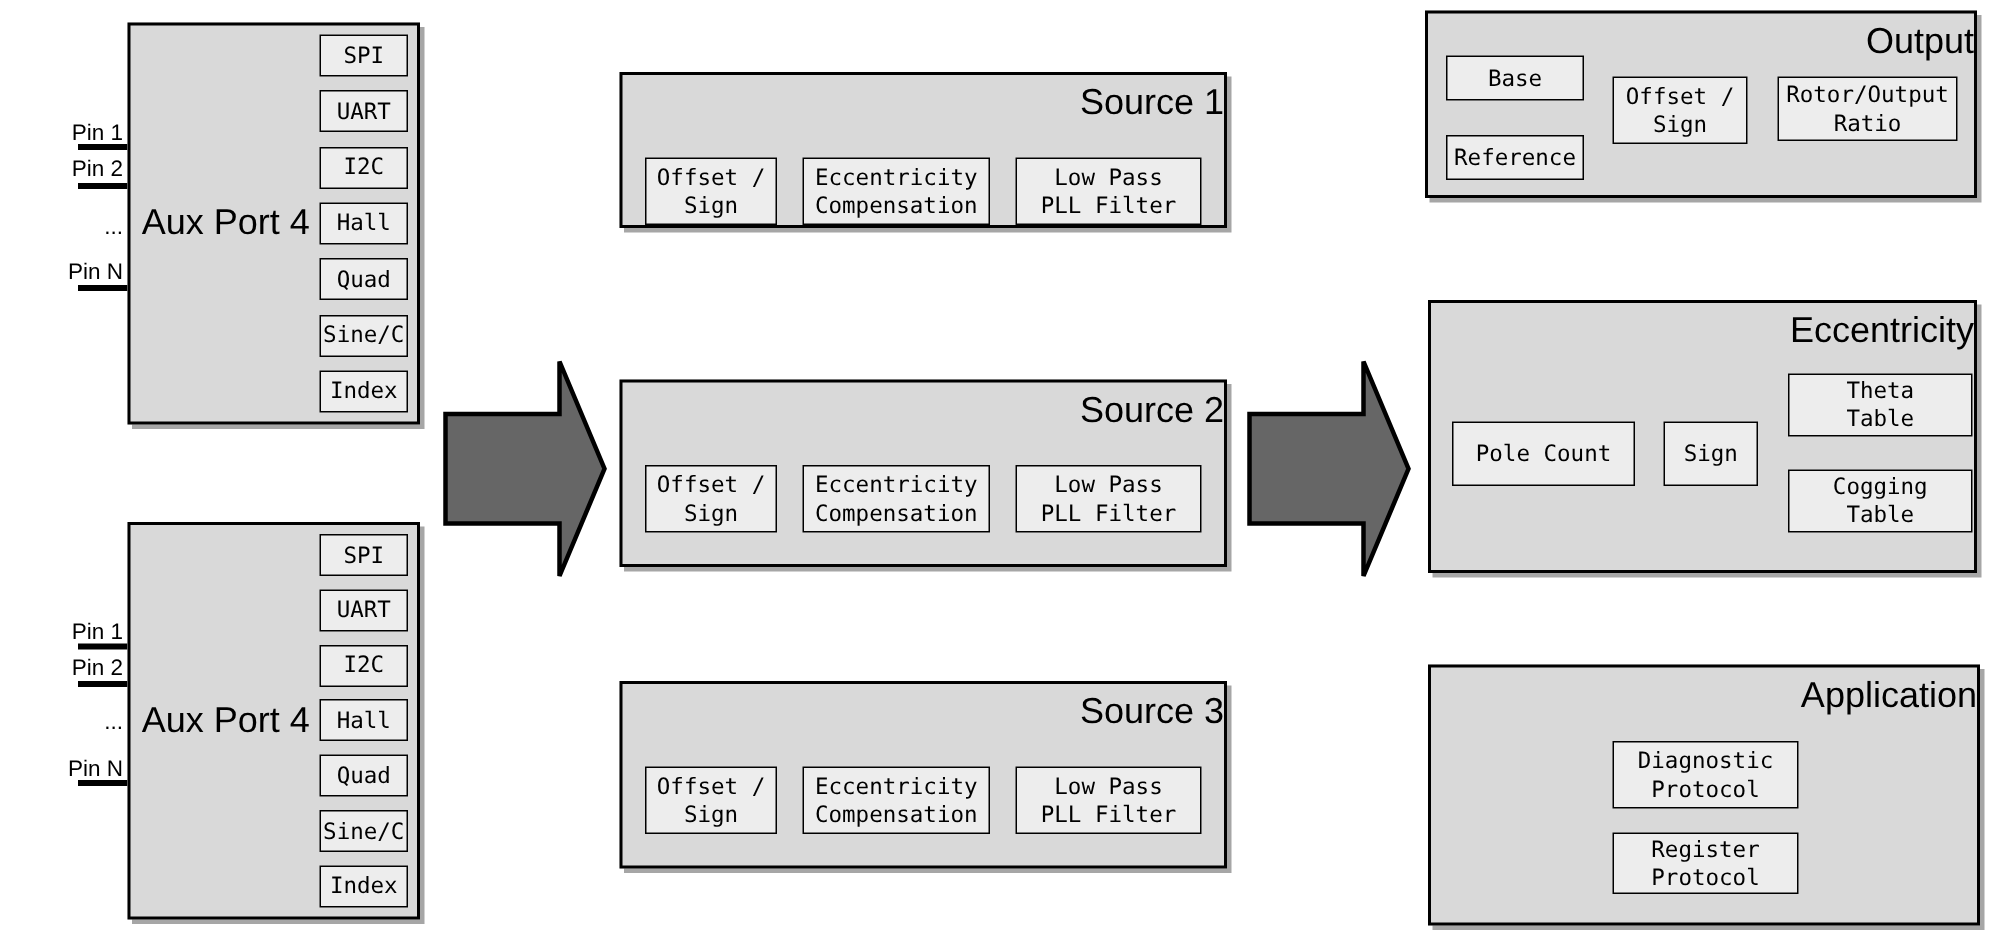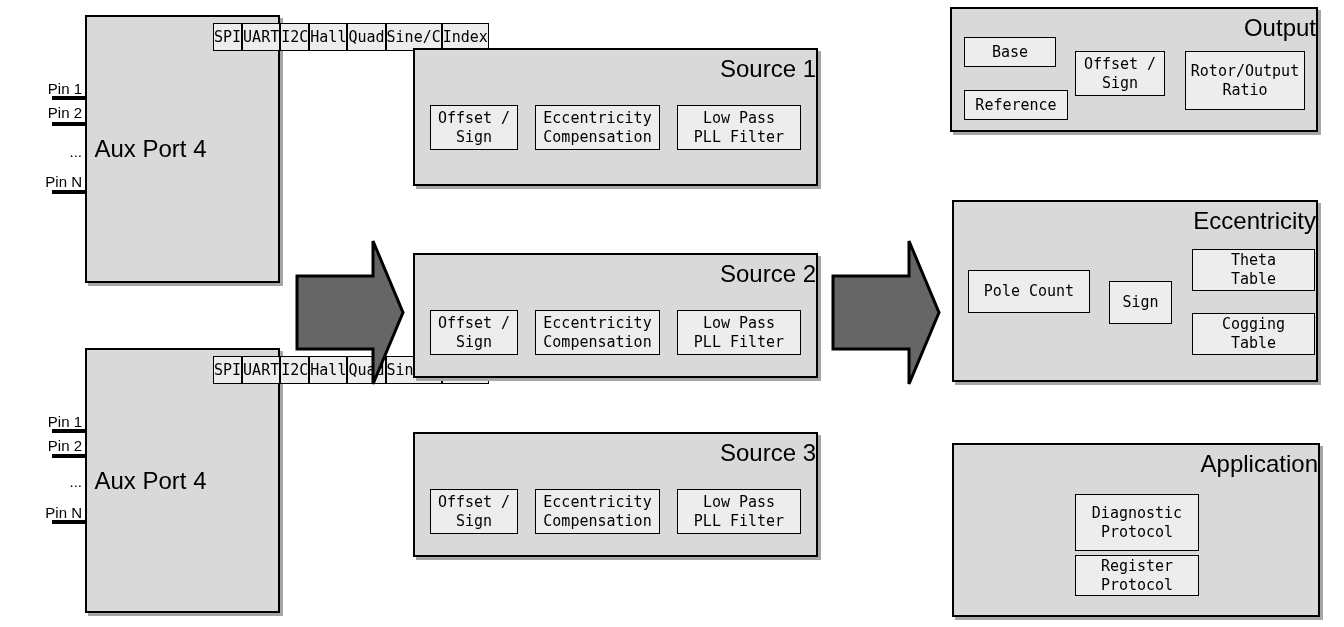--- a/index.html
+++ b/index.html
@@ -15,7 +15,7 @@
         font-family:"DejaVu Sans Mono","Liberation Mono",monospace;font-size:15px;line-height:19px;
         white-space:pre-line;text-align:center;display:flex;align-items:center;justify-content:center}
   .proto-col{position:absolute;top:6px;bottom:6px;right:6px;width:59px;
-             display:flex;flex-direction:row;justify-content:space-between}
+             display:flex;flex-direction:column;justify-content:space-between}
   .chip.proto{position:static;width:59px;height:28px}
   .pin-label{position:absolute;left:28px;width:54px;text-align:right;
              font-family:Liberation Sans, sans-serif;font-size:15px;line-height:19px}

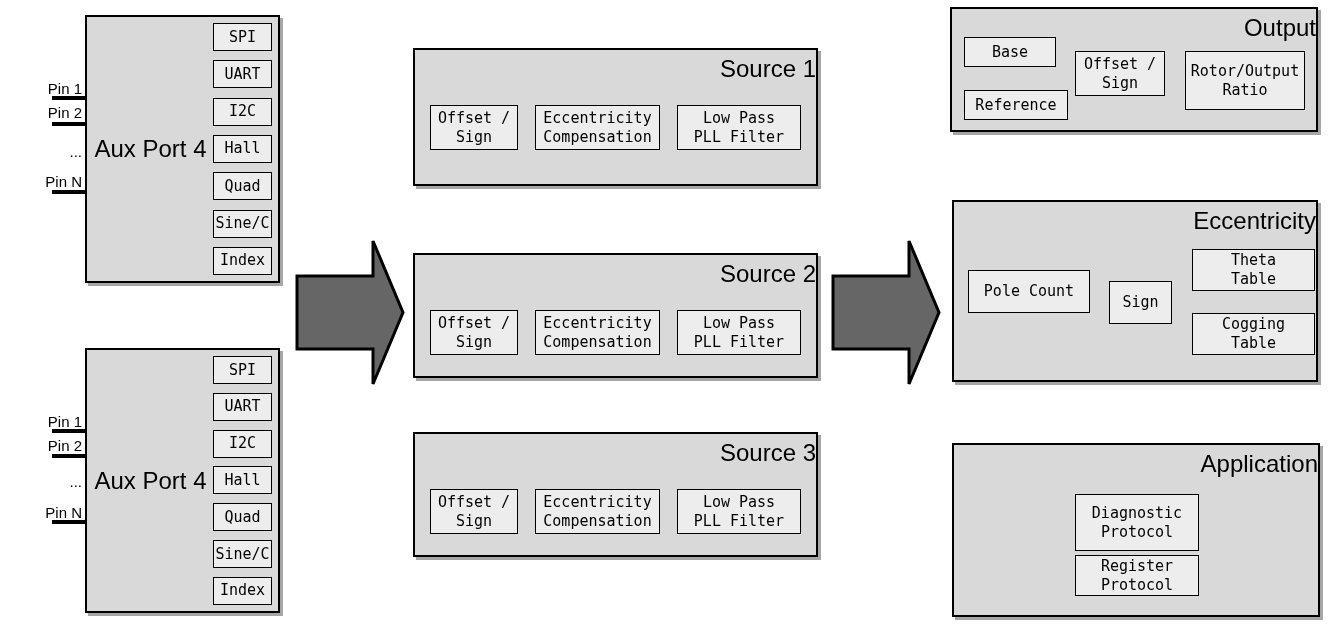--- a/index.html
+++ b/index.html
@@ -78,7 +78,7 @@
     <polygon points="3,38 79,38 79,3 109,74.5 79,146 79,111 3,111"></polygon>
   </svg>
 
-  <div class="outer" style="left:413px;top:48px;width:405px;height:138px">
+  <div class="outer" style="left:413px;top:48px;width:405px;height:104px">
     <div class="box-title">Source 1</div>
     <div class="chip" style="left:15px;top:55px;width:88px;height:45px">Offset /
 Sign</div>

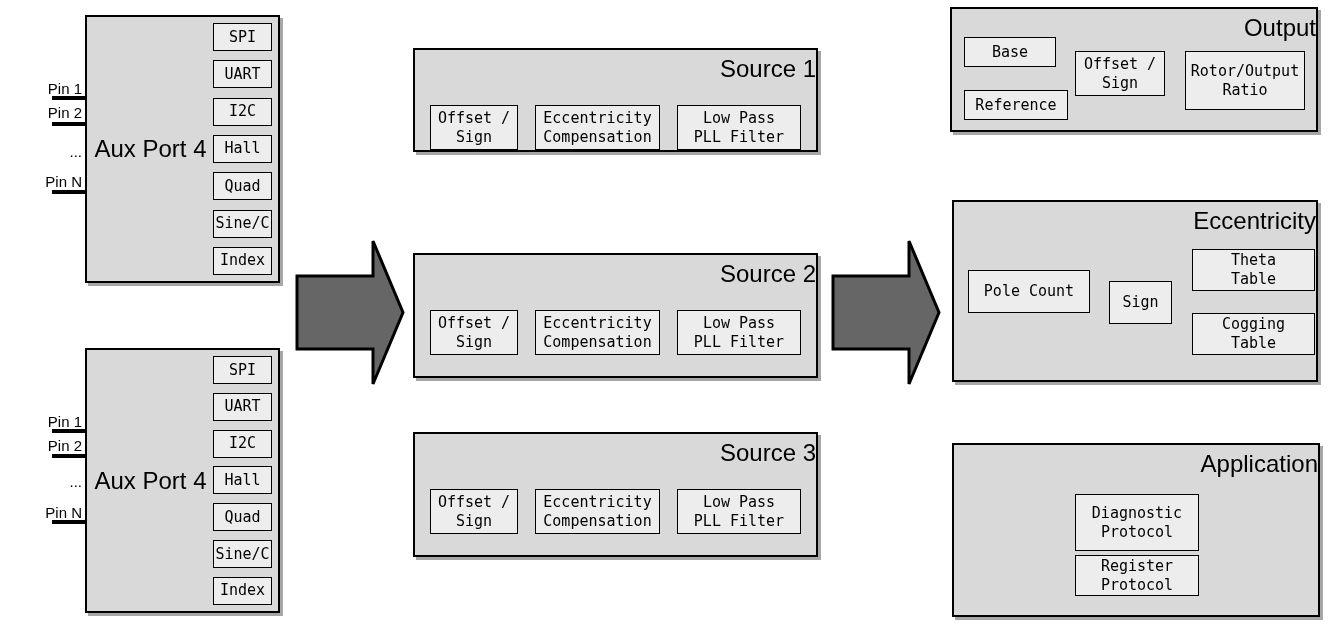--- a/index.html
+++ b/index.html
@@ -118,7 +118,7 @@
     <div class="chip" style="left:12px;top:81px;width:104px;height:30px">Reference</div>
     <div class="chip" style="left:123px;top:42px;width:90px;height:45px">Offset /
 Sign</div>
-    <div class="chip" style="left:233px;top:42px;width:120px;height:59px">Rotor/Output
+    <div class="chip" style="left:233px;top:42px;width:120px;height:43px">Rotor/Output
 Ratio</div>
   </div>
 

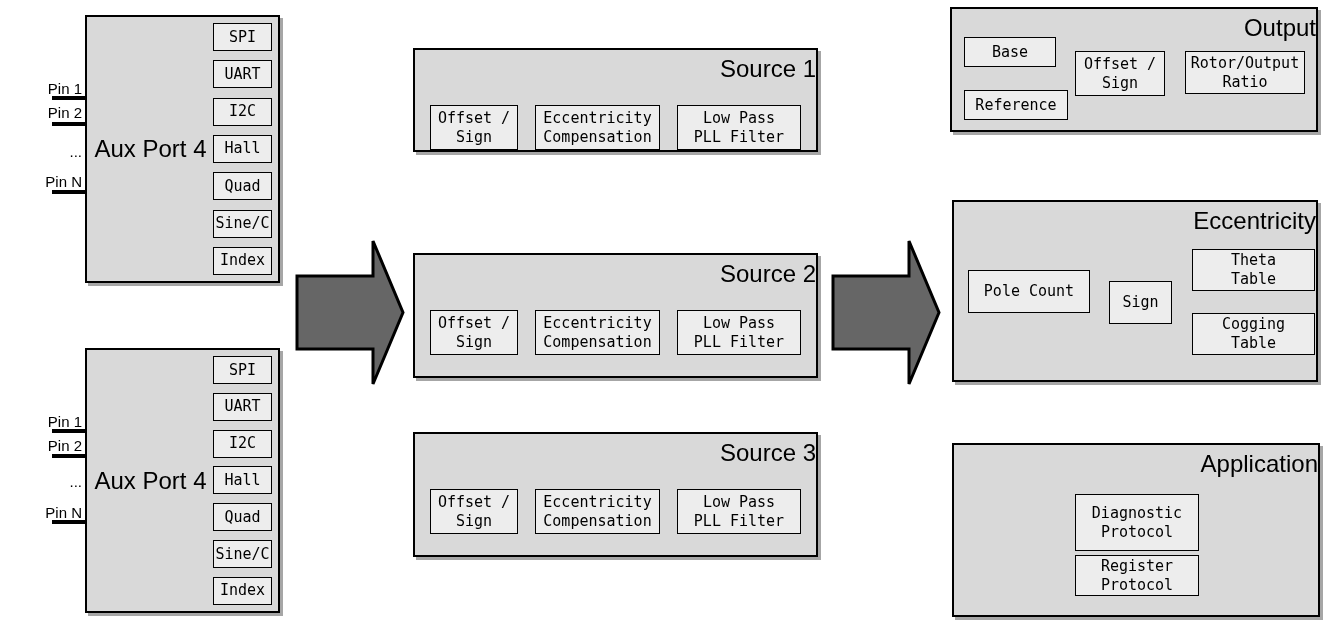--- a/index.html
+++ b/index.html
@@ -115,7 +115,7 @@
   <div class="outer" style="left:950px;top:7px;width:368px;height:125px">
     <div class="box-title">Output</div>
     <div class="chip" style="left:12px;top:28px;width:92px;height:30px">Base</div>
-    <div class="chip" style="left:12px;top:81px;width:104px;height:30px">Reference</div>
+    <div class="chip" style="left:12px;top:81px;width:92px;height:30px">Reference</div>
     <div class="chip" style="left:123px;top:42px;width:90px;height:45px">Offset /
 Sign</div>
     <div class="chip" style="left:233px;top:42px;width:120px;height:43px">Rotor/Output

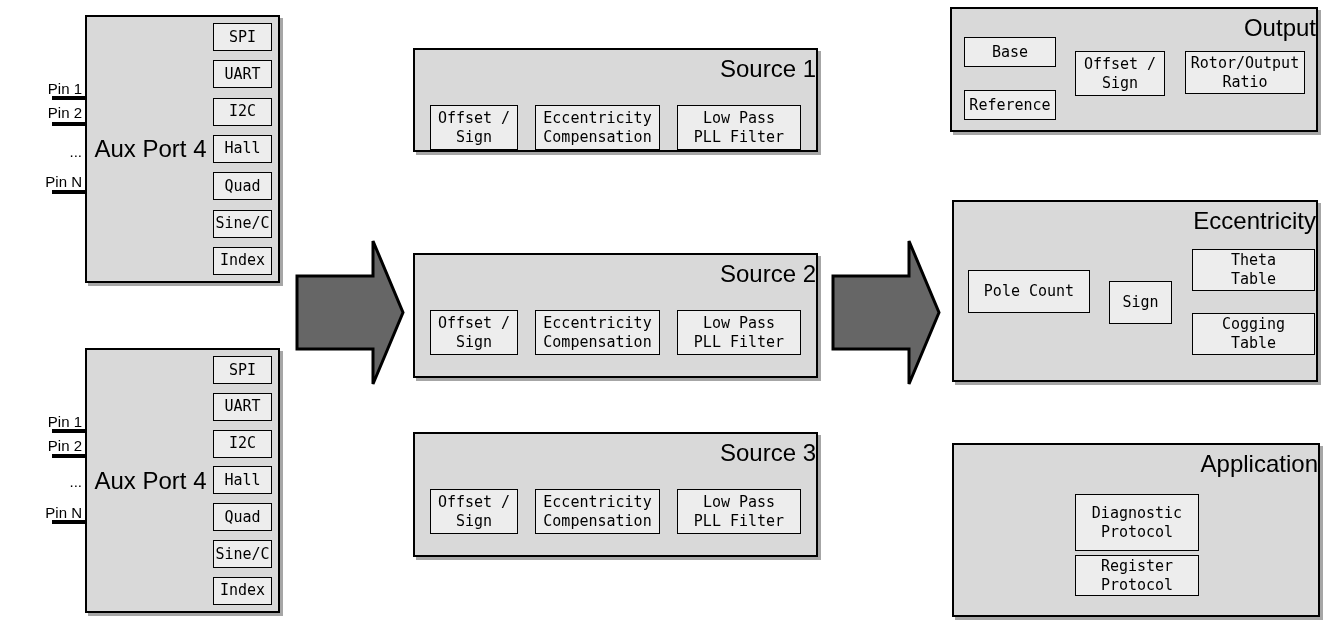--- a/index.html
+++ b/index.html
@@ -124,7 +124,7 @@
 
   <div class="outer" style="left:952px;top:200px;width:366px;height:182px">
     <div class="box-title">Eccentricity</div>
-    <div class="chip" style="left:14px;top:68px;width:122px;height:43px">Pole Count</div>
+    <div class="chip" style="left:14px;top:79px;width:122px;height:43px">Pole Count</div>
     <div class="chip" style="left:155px;top:79px;width:63px;height:43px">Sign</div>
     <div class="chip" style="left:238px;top:47px;width:123px;height:42px">Theta
 Table</div>

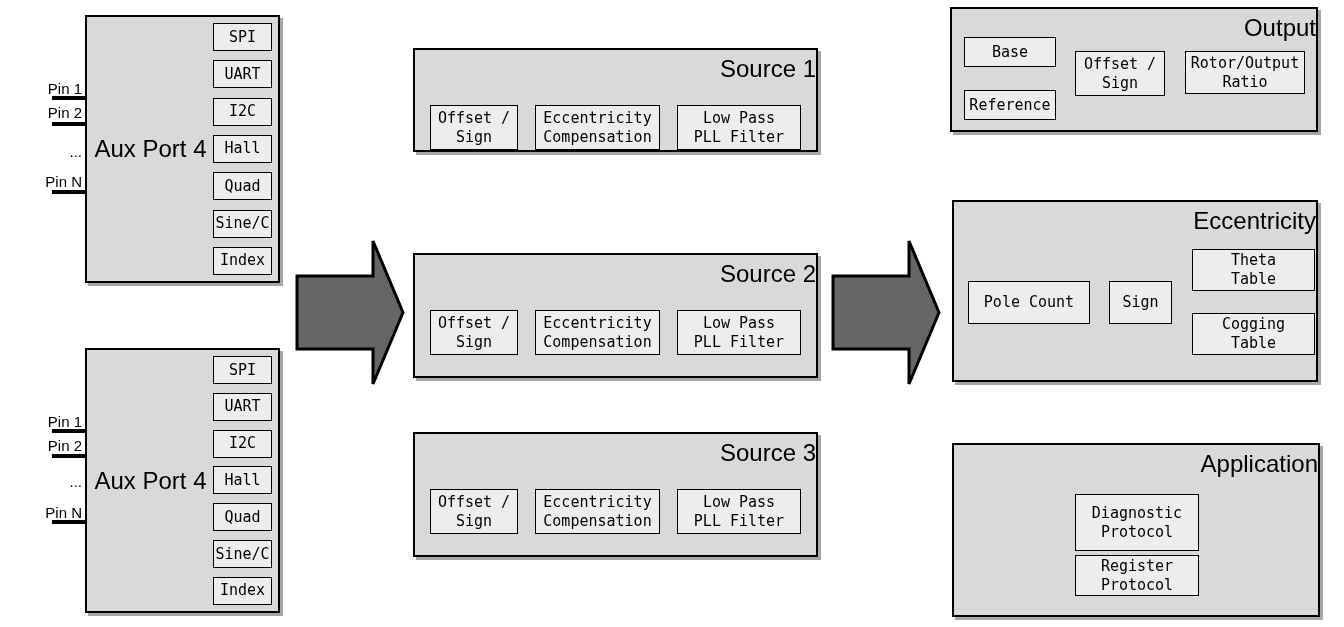--- a/index.html
+++ b/index.html
@@ -98,7 +98,7 @@
 PLL Filter</div>
   </div>
 
-  <div class="outer" style="left:413px;top:432px;width:405px;height:125px">
+  <div class="outer" style="left:413px;top:454px;width:405px;height:125px">
     <div class="box-title">Source 3</div>
     <div class="chip" style="left:15px;top:55px;width:88px;height:45px">Offset /
 Sign</div>

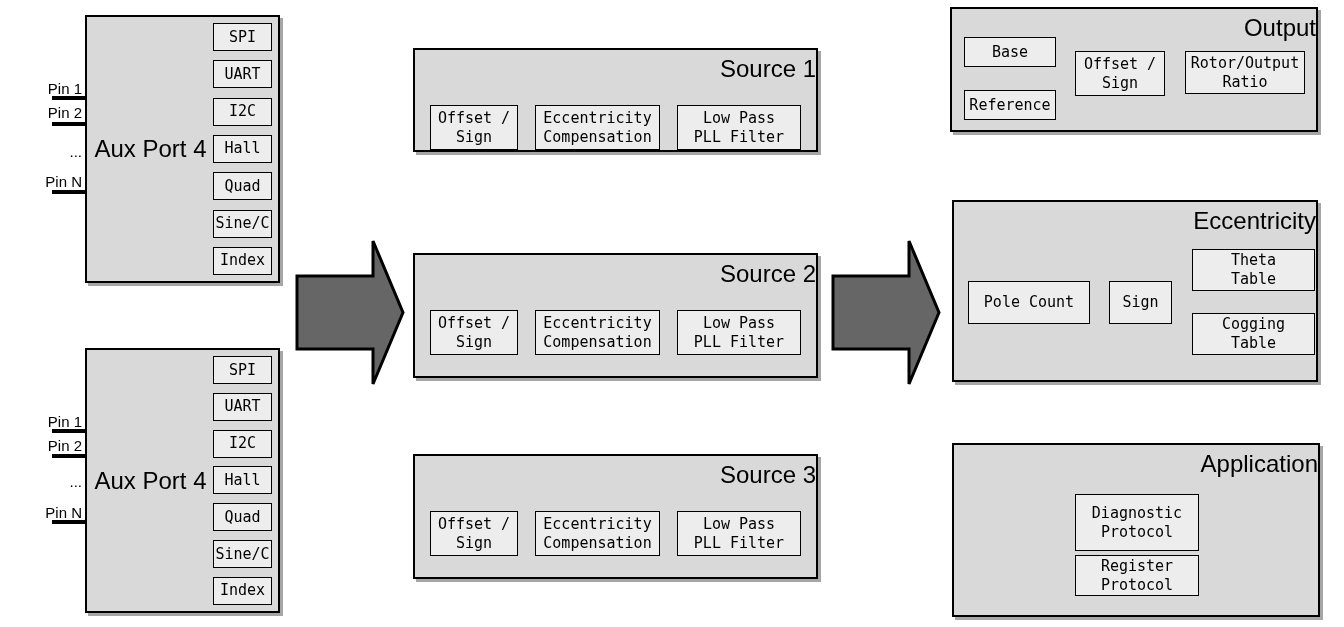--- a/index.html
+++ b/index.html
@@ -134,7 +134,7 @@
 
   <div class="outer" style="left:952px;top:443px;width:368px;height:174px">
     <div class="box-title">Application</div>
-    <div class="chip" style="left:121px;top:49px;width:124px;height:57px">Diagnostic
+    <div class="chip" style="left:121px;top:49px;width:124px;height:45px">Diagnostic
 Protocol</div>
     <div class="chip" style="left:121px;top:110px;width:124px;height:41px">Register
 Protocol</div>

